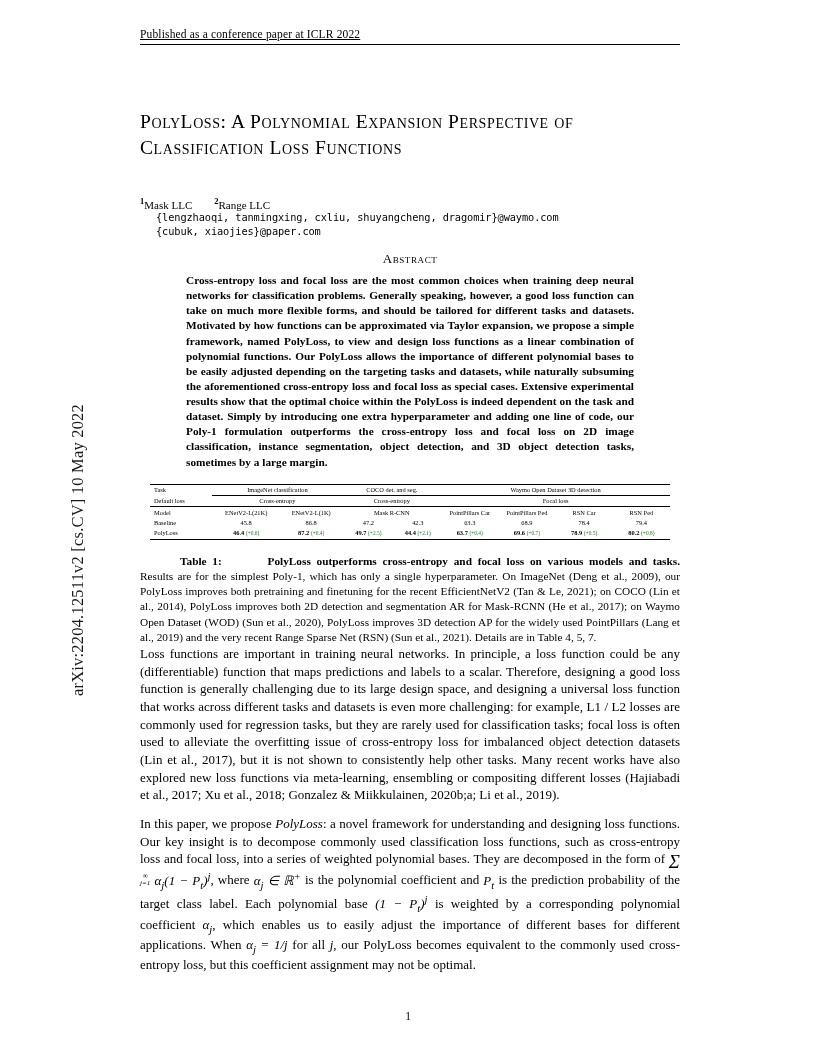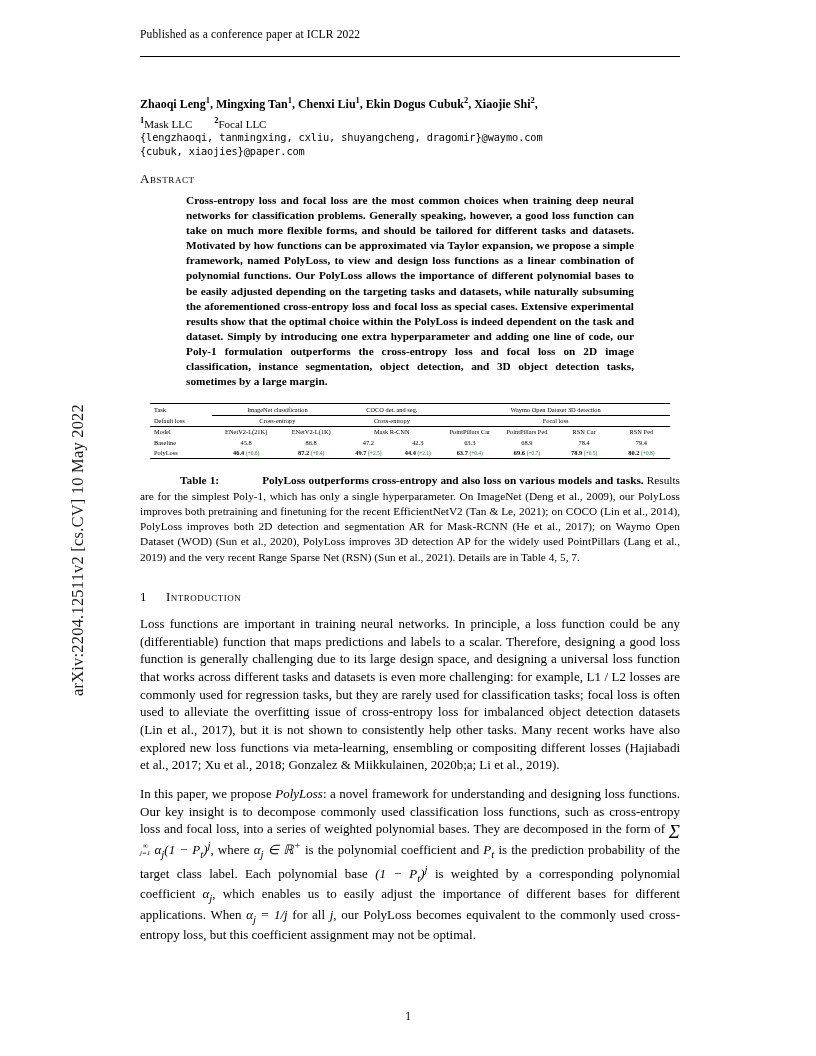--- a/index.html
+++ b/index.html
@@ -43,9 +43,10 @@
   .runninghead {
     font-size: 11.5px;
     letter-spacing: 0.15px;
-    padding-bottom: 16px;
+    padding-bottom: 4px;
     border-bottom: 1px solid #000;
-    margin-bottom: 37px;
+    margin-bottom: 64px;
+    text-decoration: underline;
   }
   .title {
     font-size: 19.5px;

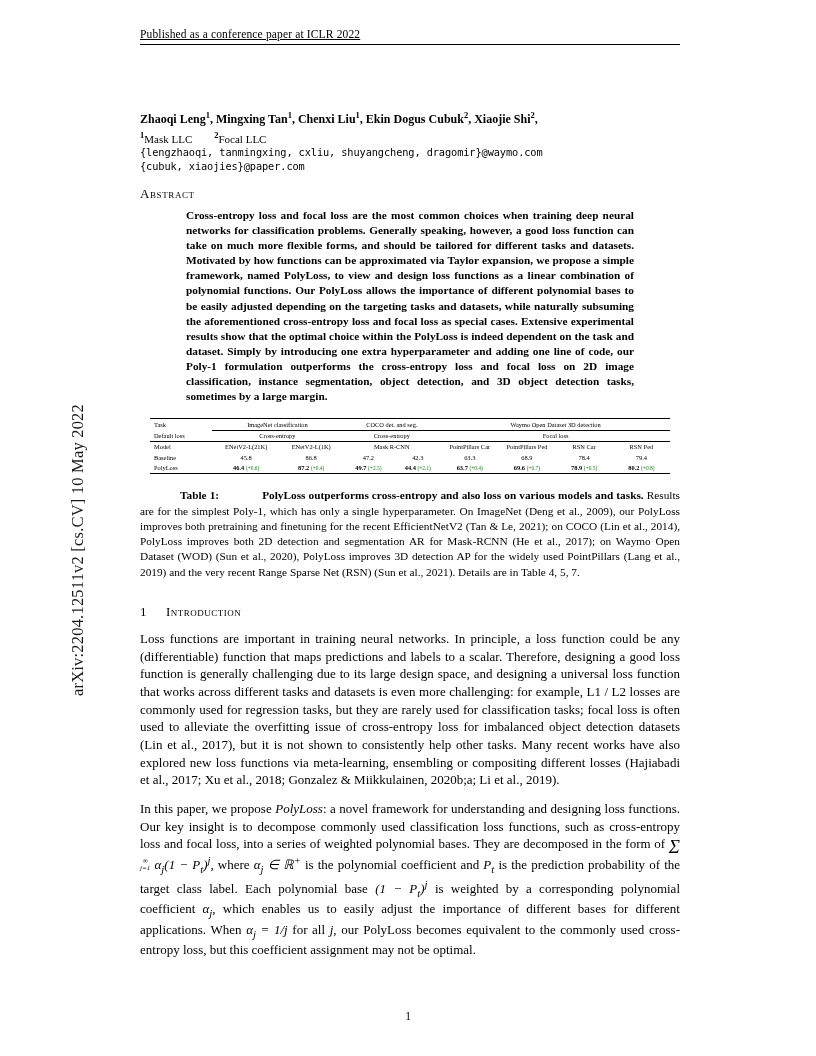--- a/index.html
+++ b/index.html
@@ -182,6 +182,7 @@
 
     <div class="runninghead">Published as a conference paper at ICLR 2022</div>
 
+    <h1 class="title">PolyLoss: A Polynomial Expansion Perspective of Classification Loss Functions</h1>
 
     <div class="authors">
       <span>Zhaoqi Leng<sup>1</sup>, Mingxing Tan<sup>1</sup>, Chenxi Liu<sup>1</sup>, Ekin Dogus Cubuk<sup>2</sup>, Xiaojie Shi<sup>2</sup>,</span>

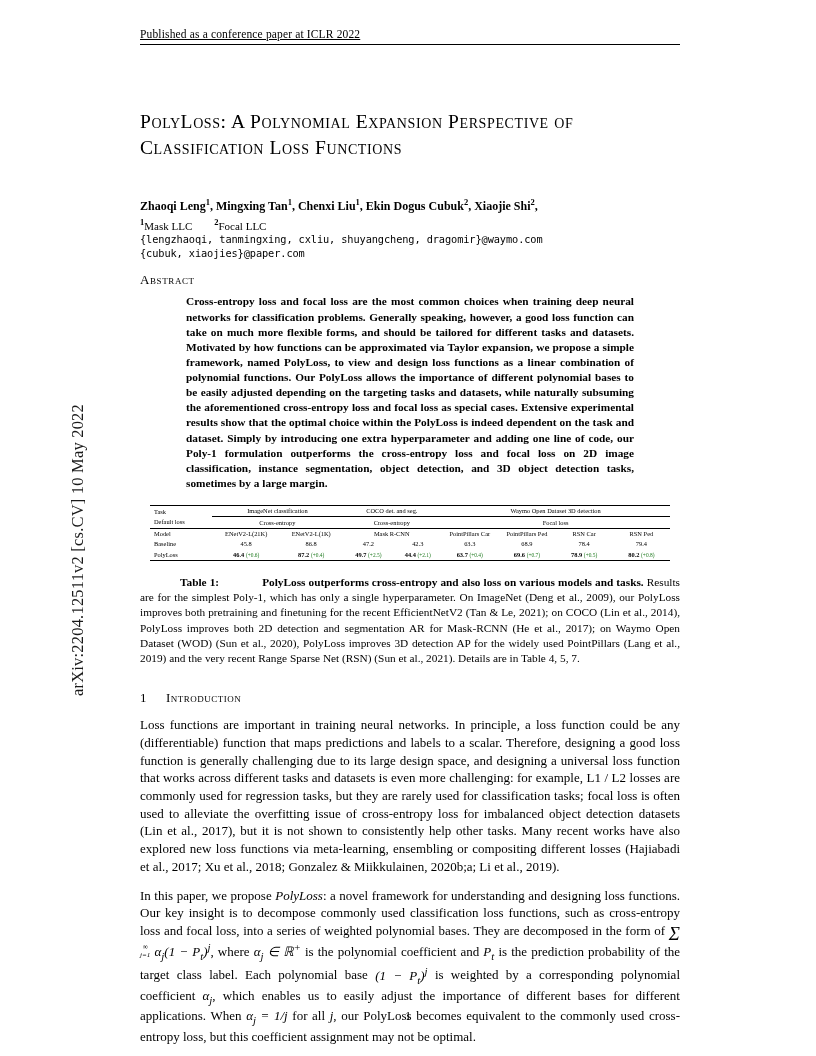--- a/index.html
+++ b/index.html
@@ -184,9 +184,6 @@
 
     <h1 class="title">PolyLoss: A Polynomial Expansion Perspective of Classification Loss Functions</h1>
 
-    <div class="authors">
-      <span>Zhaoqi Leng<sup>1</sup>, Mingxing Tan<sup>1</sup>, Chenxi Liu<sup>1</sup>, Ekin Dogus Cubuk<sup>2</sup>, Xiaojie Shi<sup>2</sup>,</span>
-    </div>
 
     <div class="affil">
       <sup>1</sup><span>Mask LLC</span><span class="gap"></span><sup>2</sup><span>Focal LLC</span>

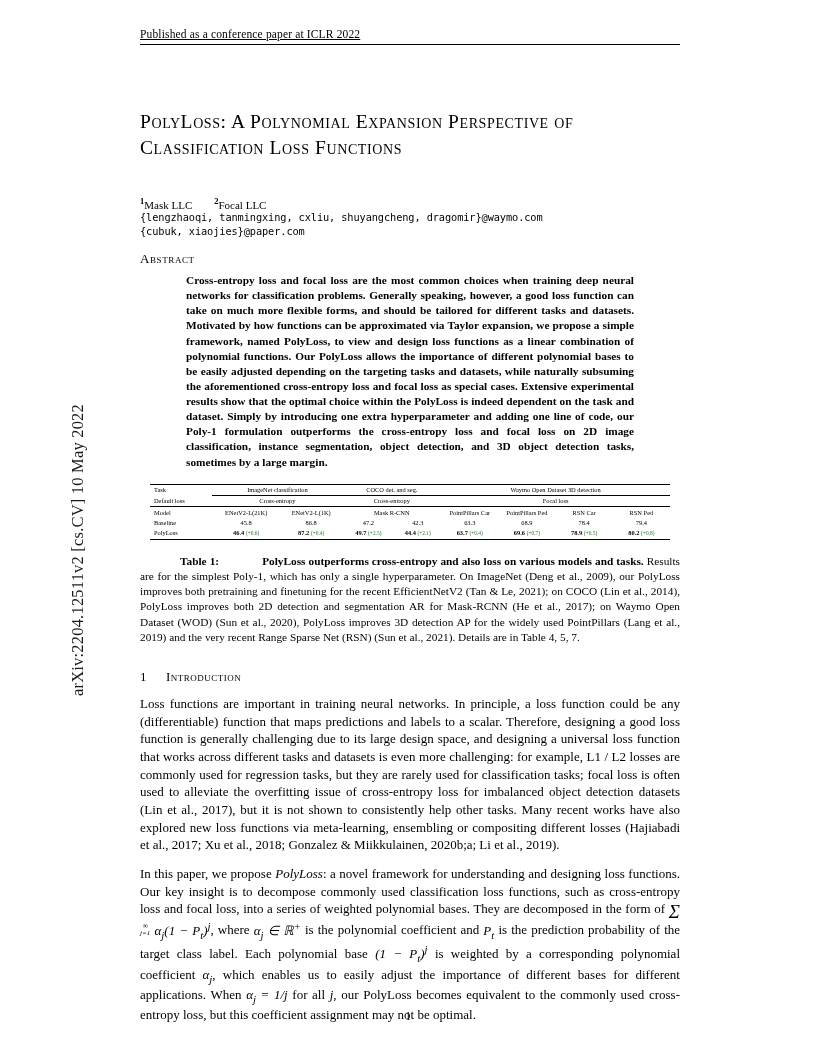--- a/index.html
+++ b/index.html
@@ -186,7 +186,7 @@
 
 
     <div class="affil">
-      <sup>1</sup><span>Mask LLC</span><span class="gap"></span><sup>2</sup><span>Focal LLC</span>
+      <sup>1</sup><span>Mask LLC</span><span class="gap"></span><sup>2</sup><span>Range LLC</span>
     </div>
 
     <div class="emails">

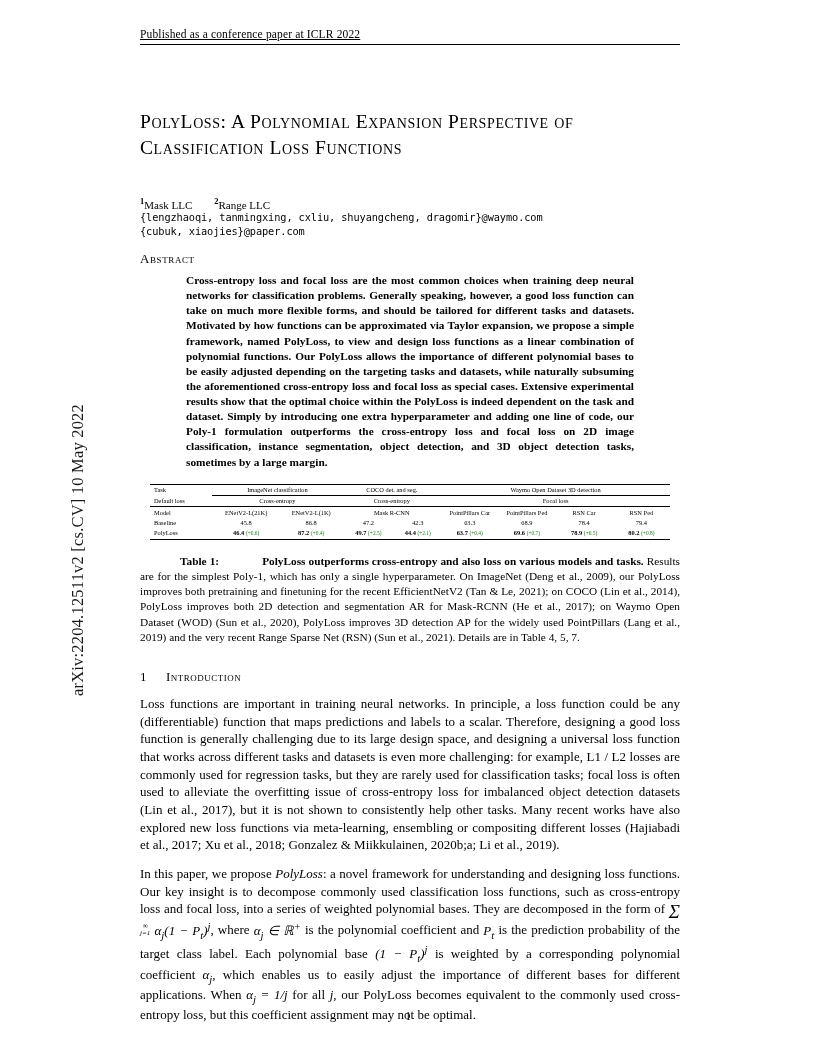--- a/index.html
+++ b/index.html
@@ -80,6 +80,7 @@
     font-size: 10.3px;
     line-height: 1.35;
     letter-spacing: -0.1px;
+    margin-left: 16px;
   }
   .abstract-head {
     font-variant: small-caps;

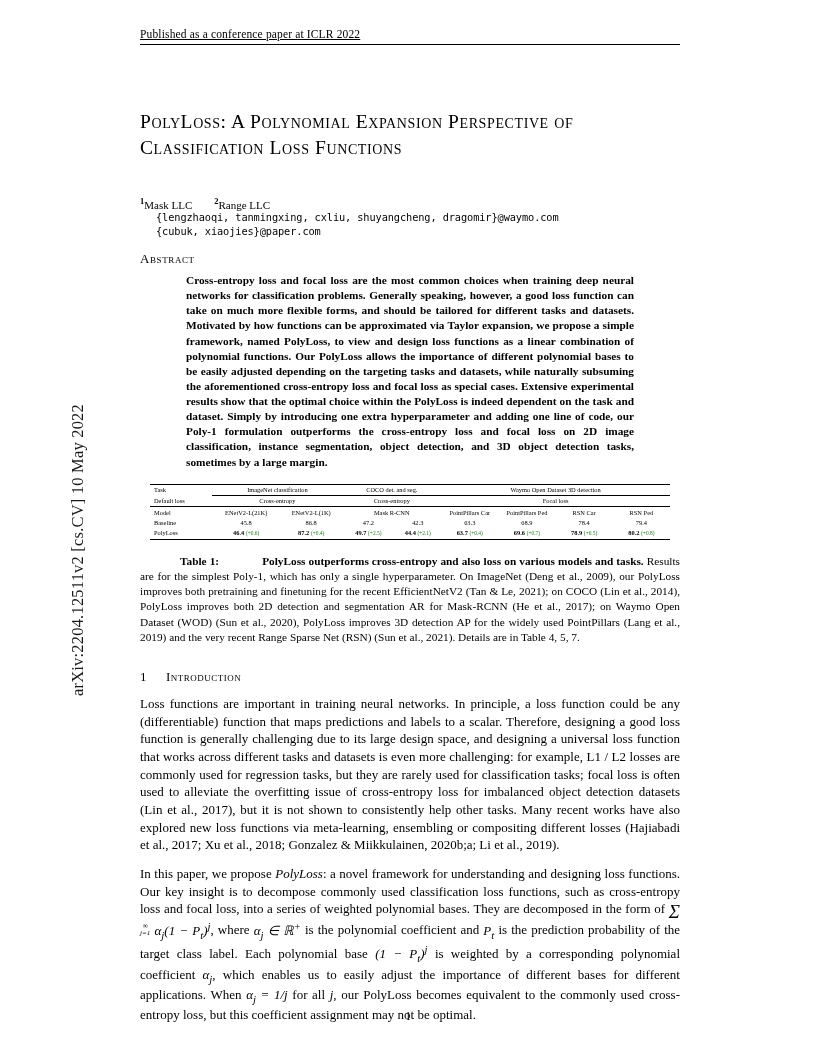--- a/index.html
+++ b/index.html
@@ -83,6 +83,7 @@
     margin-left: 16px;
   }
   .abstract-head {
+    text-align: center;
     font-variant: small-caps;
     font-size: 13px;
     letter-spacing: 0.6px;

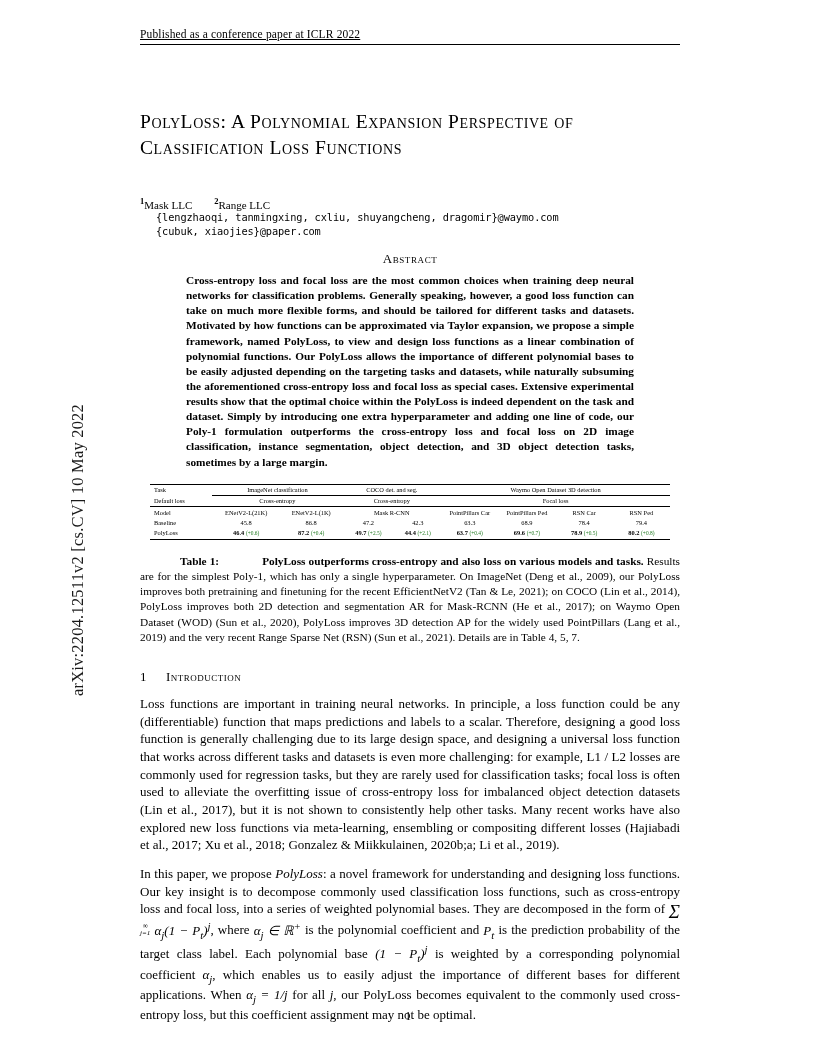--- a/index.html
+++ b/index.html
@@ -265,7 +265,7 @@
 
     <div class="caption">
       <b>Table 1:</b>
-      <b>PolyLoss outperforms cross-entropy and also loss on various models and tasks.</b>
+      <b>PolyLoss outperforms cross-entropy and focal loss on various models and tasks.</b>
       <span>Results are for the simplest Poly-1, which has only a single hyperparameter. On ImageNet (Deng et al., 2009), our PolyLoss improves both pretraining and finetuning for the recent EfficientNetV2 (Tan &amp; Le, 2021); on COCO (Lin et al., 2014), PolyLoss improves both 2D detection and segmentation AR for Mask-RCNN (He et al., 2017); on Waymo Open Dataset (WOD) (Sun et al., 2020), PolyLoss improves 3D detection AP for the widely used PointPillars (Lang et al., 2019) and the very recent Range Sparse Net (RSN) (Sun et al., 2021). Details are in Table 4, 5, 7.</span>
     </div>
 

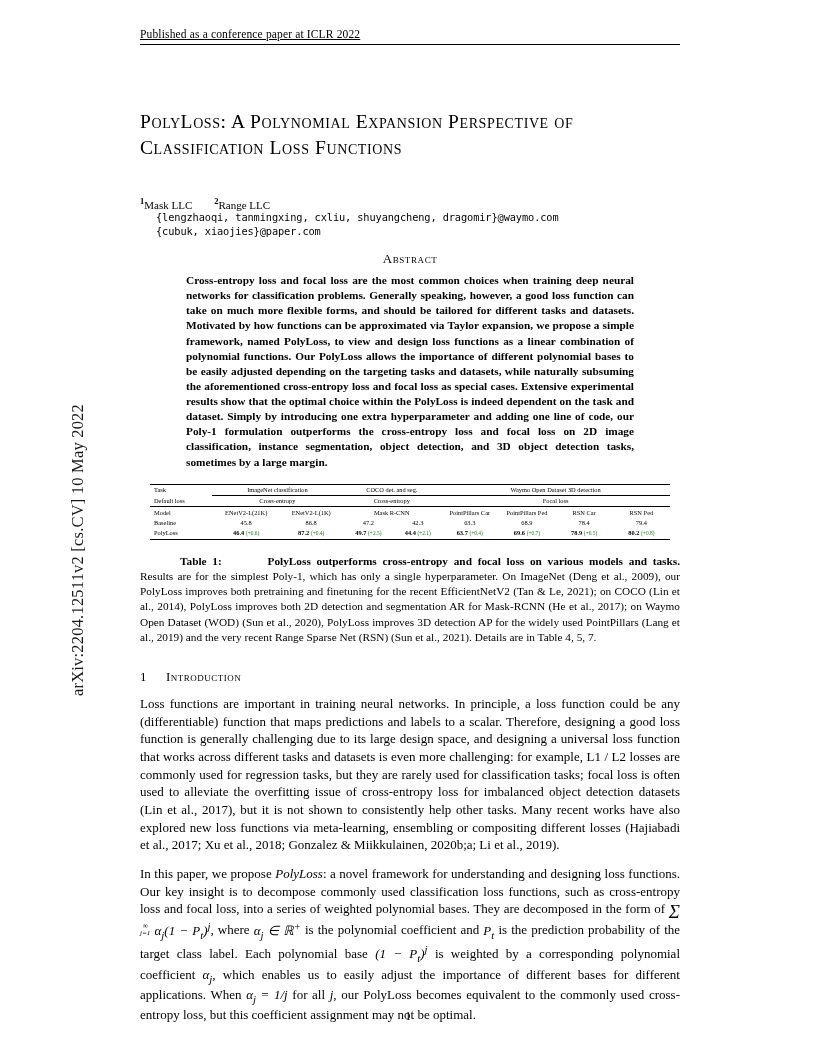--- a/index.html
+++ b/index.html
@@ -269,9 +269,6 @@
       <span>Results are for the simplest Poly-1, which has only a single hyperparameter. On ImageNet (Deng et al., 2009), our PolyLoss improves both pretraining and finetuning for the recent EfficientNetV2 (Tan &amp; Le, 2021); on COCO (Lin et al., 2014), PolyLoss improves both 2D detection and segmentation AR for Mask-RCNN (He et al., 2017); on Waymo Open Dataset (WOD) (Sun et al., 2020), PolyLoss improves 3D detection AP for the widely used PointPillars (Lang et al., 2019) and the very recent Range Sparse Net (RSN) (Sun et al., 2021). Details are in Table 4, 5, 7.</span>
     </div>
 
-    <div class="section-head">
-      <span class="num">1</span><span>Introduction</span>
-    </div>
 
     <p class="body">Loss functions are important in training neural networks. In principle, a loss function could be any (differentiable) function that maps predictions and labels to a scalar. Therefore, designing a good loss function is generally challenging due to its large design space, and designing a universal loss function that works across different tasks and datasets is even more challenging: for example, L1 / L2 losses are commonly used for regression tasks, but they are rarely used for classification tasks; focal loss is often used to alleviate the overfitting issue of cross-entropy loss for imbalanced object detection datasets (Lin et al., 2017), but it is not shown to consistently help other tasks. Many recent works have also explored new loss functions via meta-learning, ensembling or compositing different losses (Hajiabadi et al., 2017; Xu et al., 2018; Gonzalez &amp; Miikkulainen, 2020b;a; Li et al., 2019).</p>
 

